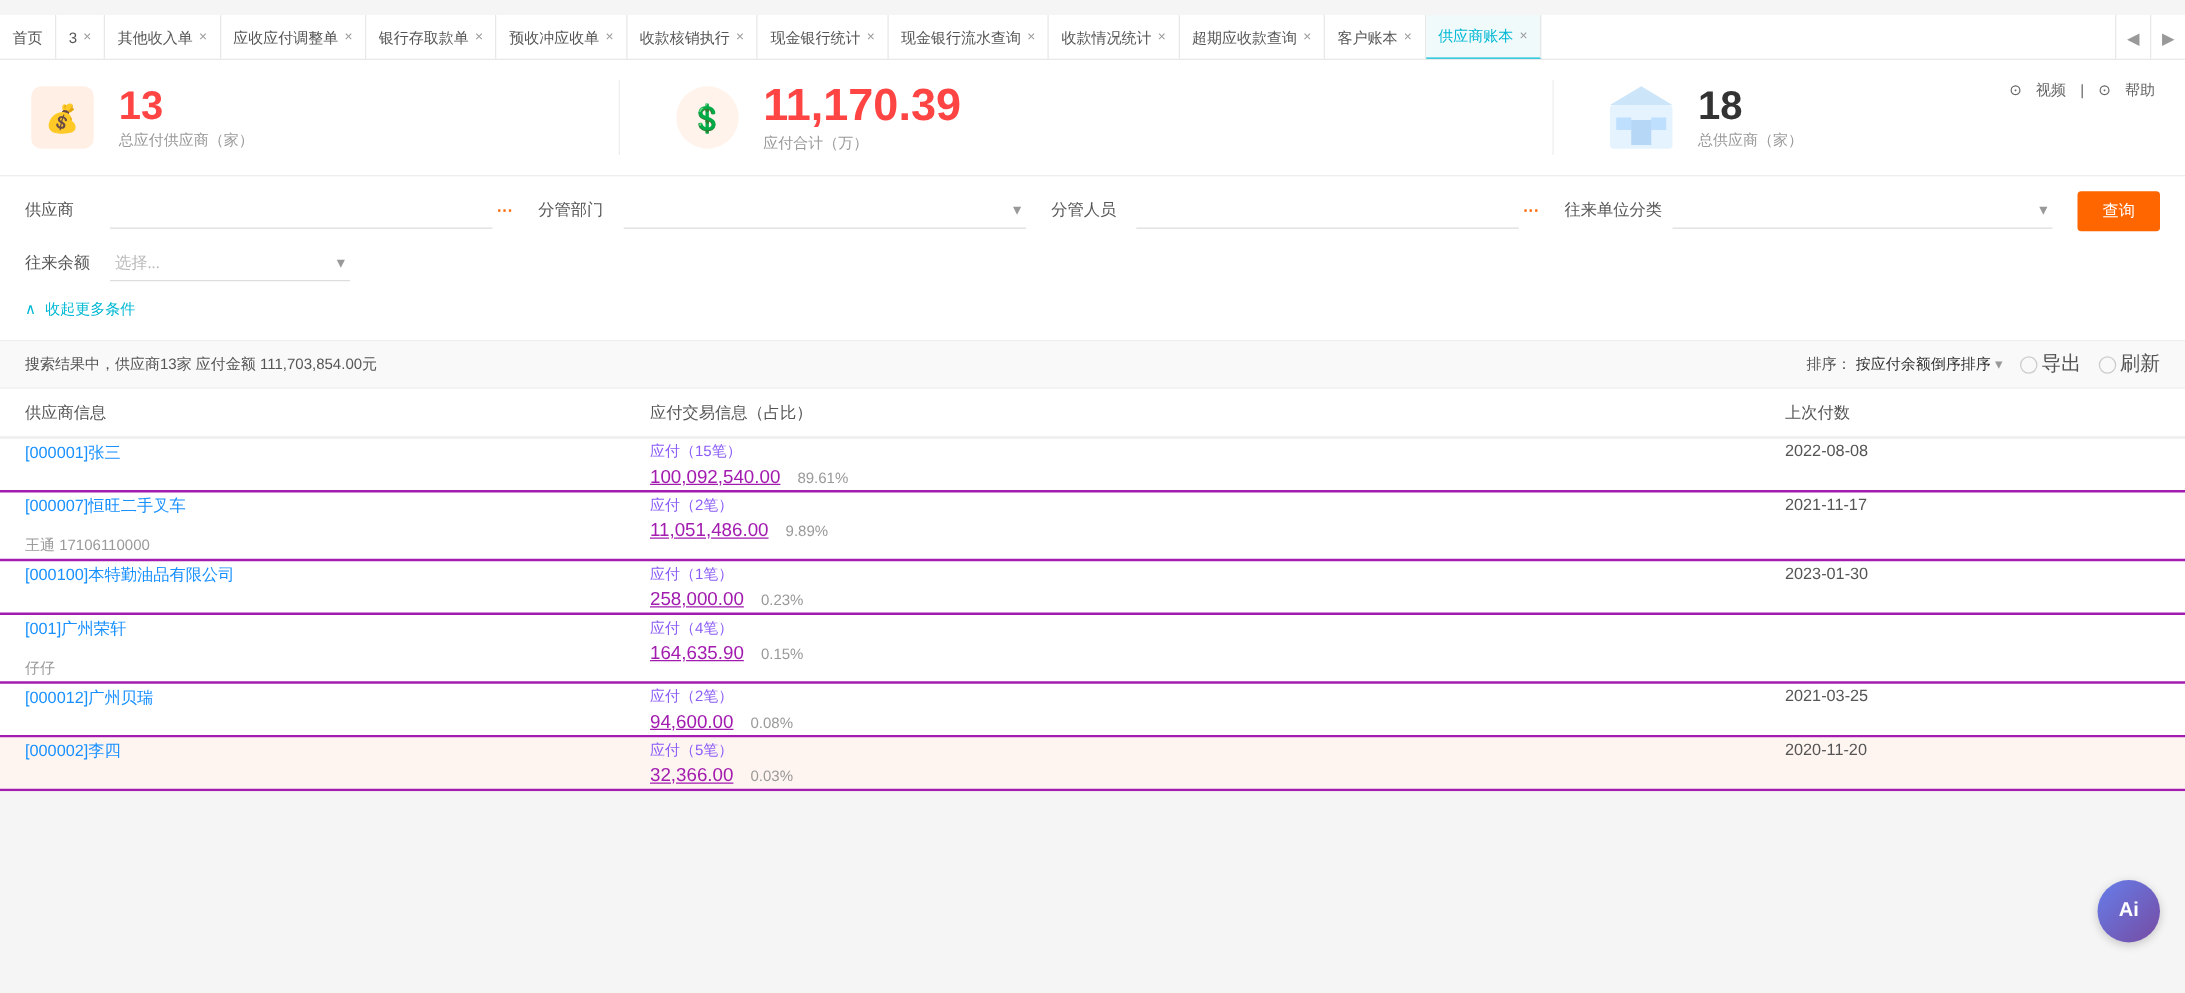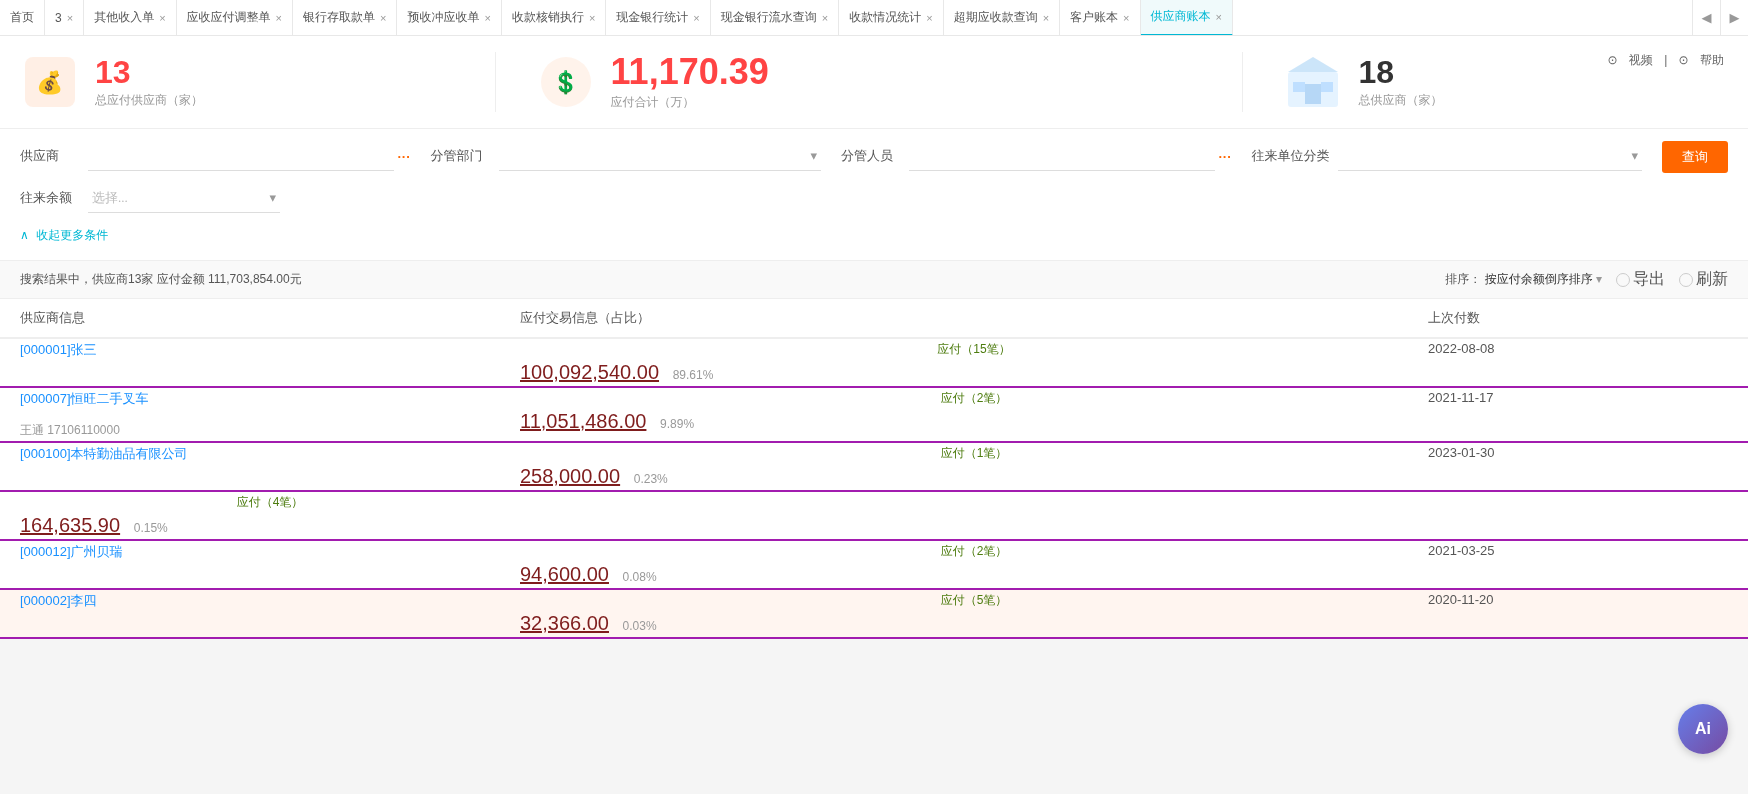--- a/index.html
+++ b/index.html
@@ -8,12 +8,12 @@
     
     .top-nav {
       display: flex;
-      align-items: center;
       background: #fff;
       border-bottom: 1px solid #e8e8e8;
       height: 36px;
       overflow: hidden;
       white-space: nowrap;
+      margin-top: 12px;
     }
     .nav-tab {
       display: inline-flex;

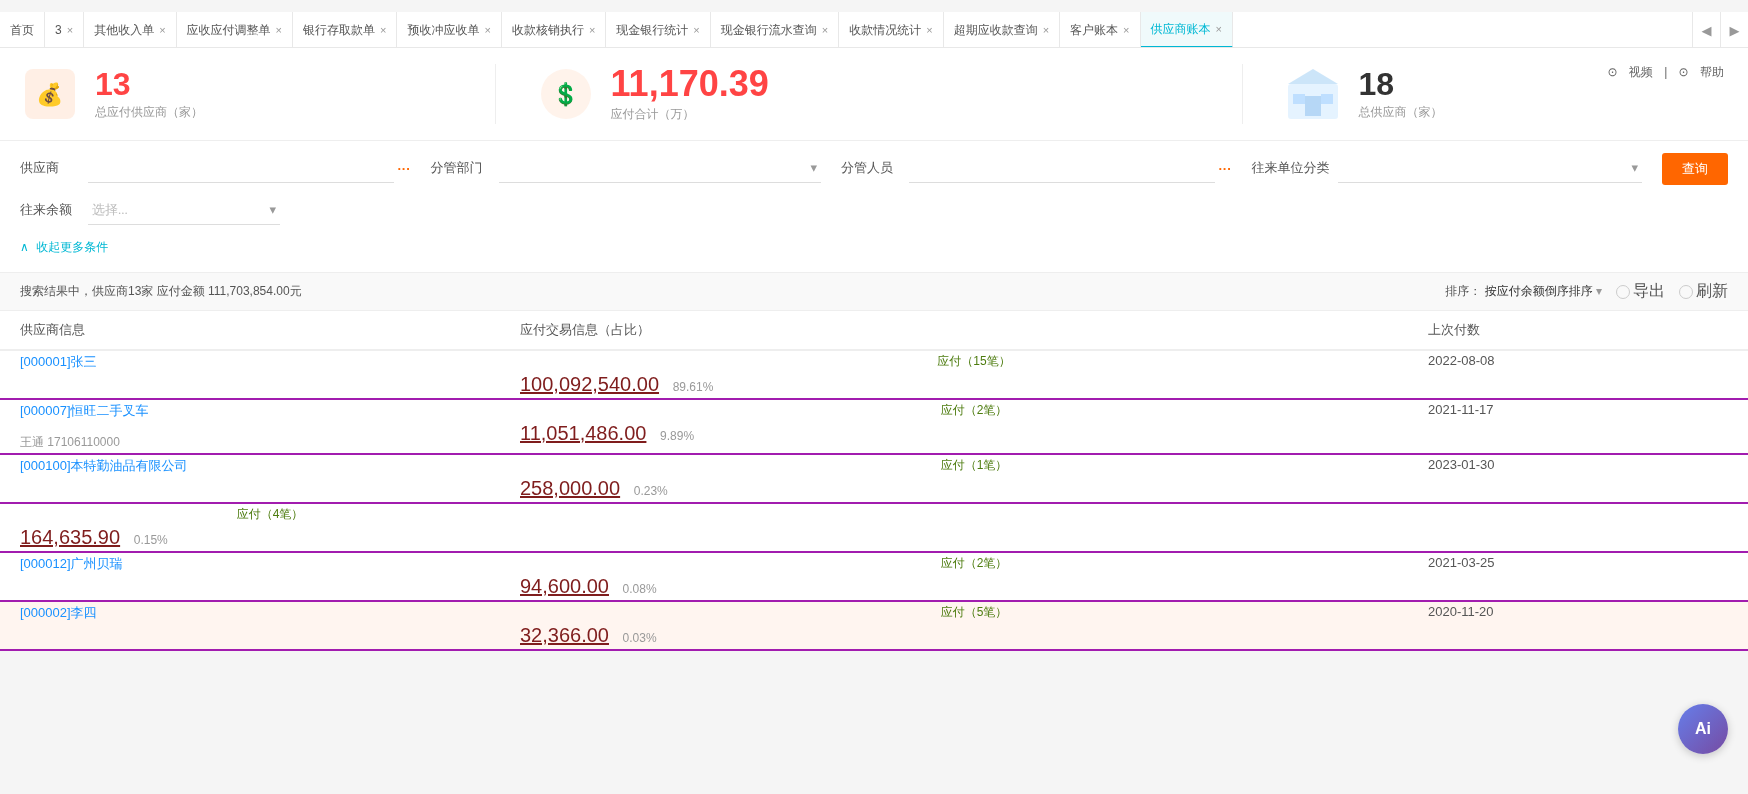--- a/index.html
+++ b/index.html
@@ -244,9 +244,8 @@
     }
     .transaction-label {
       font-size: 12px;
-      color: #4d7c0f;
+      color: #8b5cf6;
       margin-bottom: 3px;
-      text-align: center;
     }
     .transaction-amount {
       font-size: 20px;

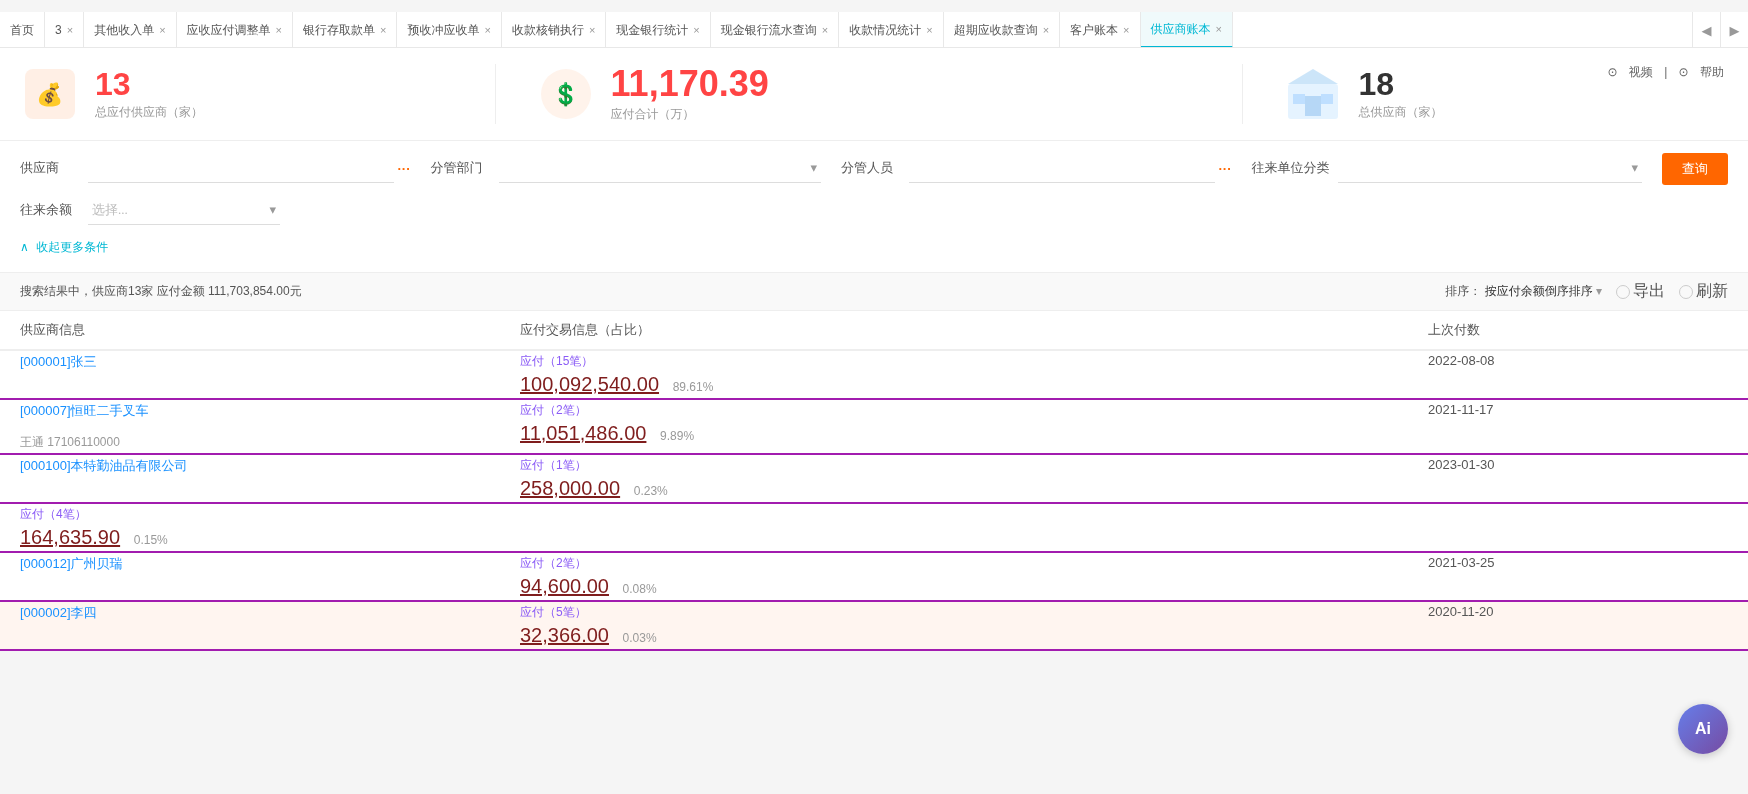--- a/index.html
+++ b/index.html
@@ -248,8 +248,8 @@
       margin-bottom: 3px;
     }
     .transaction-amount {
-      font-size: 20px;
-      color: #7f1d1d;
+      font-size: 15px;
+      color: #a21caf;
       font-weight: 500;
       text-decoration: underline;
       cursor: pointer;

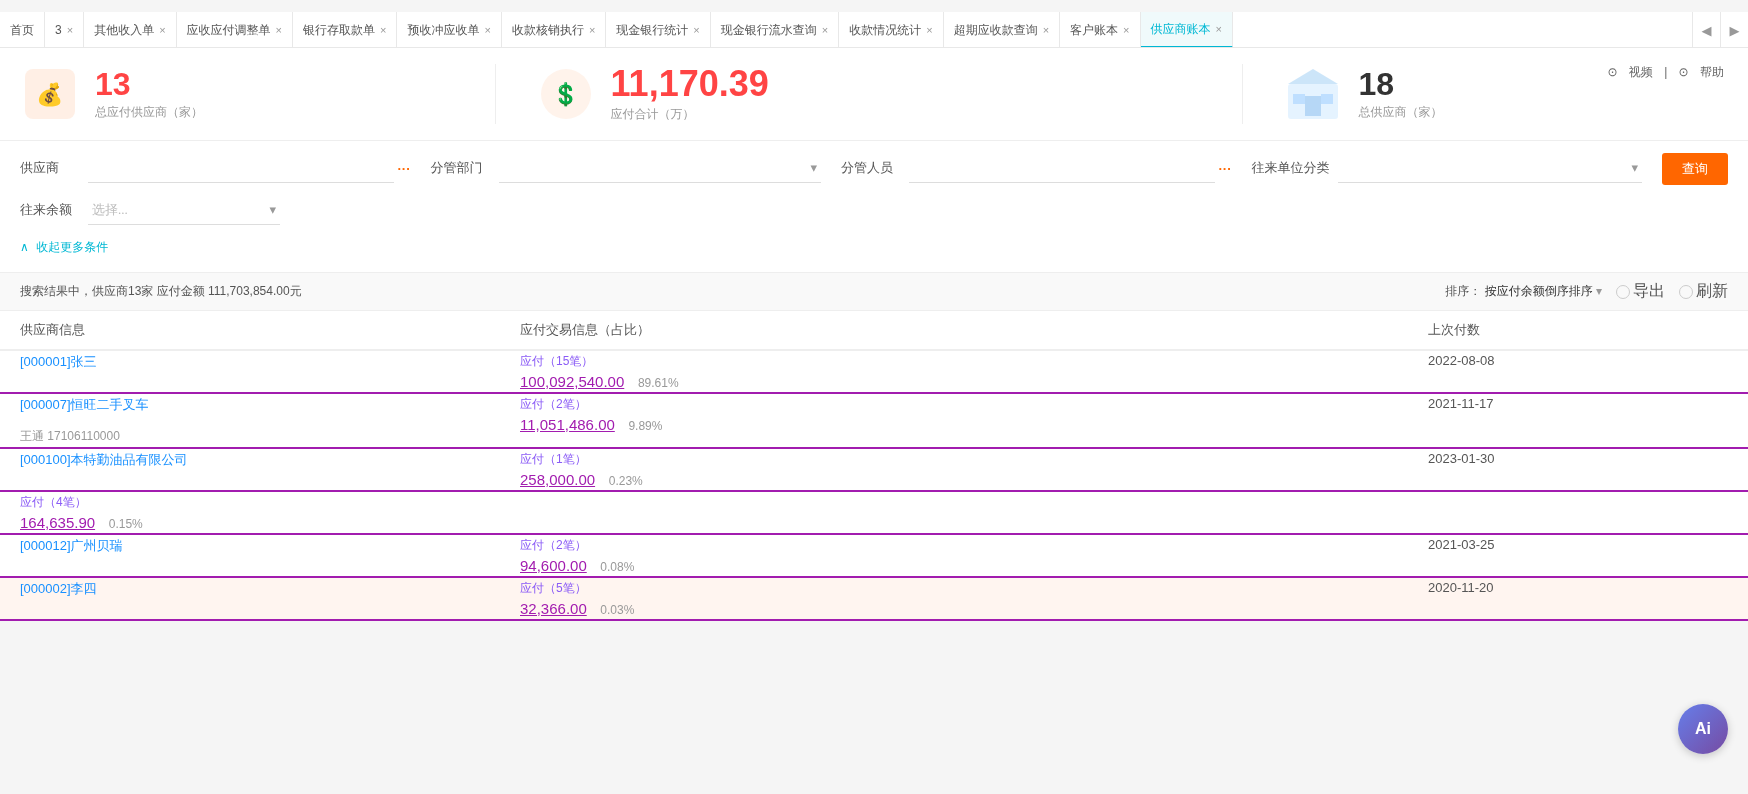--- a/index.html
+++ b/index.html
@@ -516,6 +516,10 @@
 
   <div class="table-row">
     <div>
+      <a class="supplier-link">[001]广州荣轩</a>
+      <div class="supplier-contact">仔仔</div>
+    </div>
+    <div>
       <div class="transaction-label">应付（4笔）</div>
       <span class="transaction-amount">164,635.90</span>
       <span class="transaction-pct">0.15%</span>

